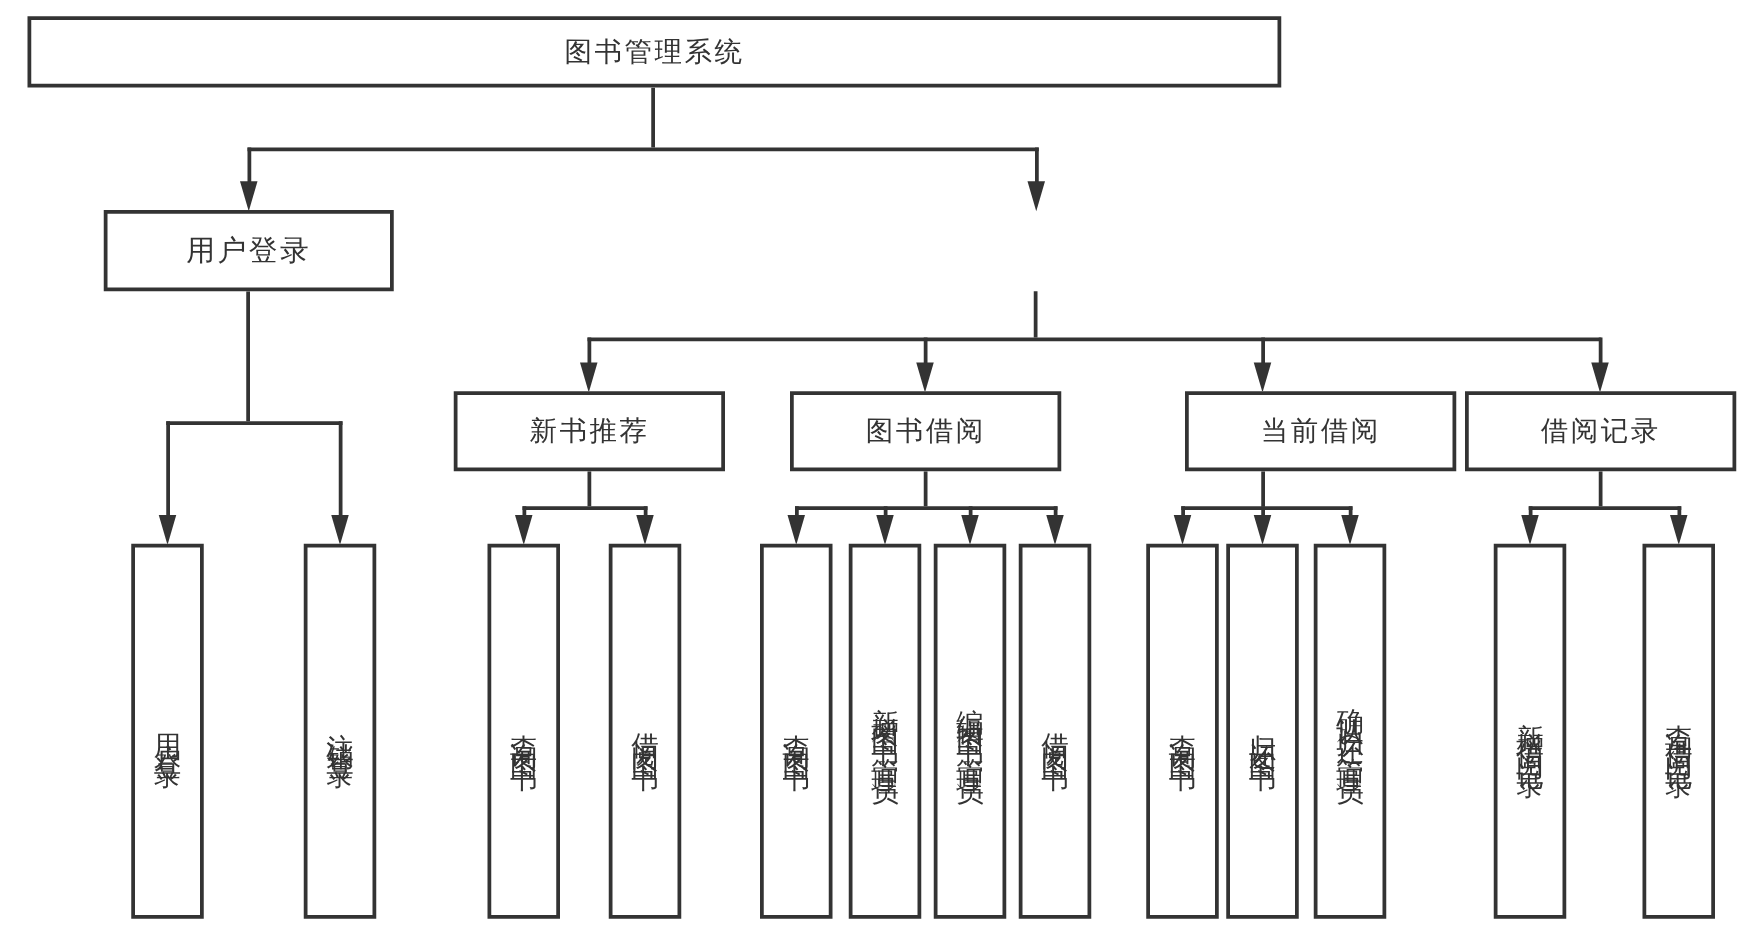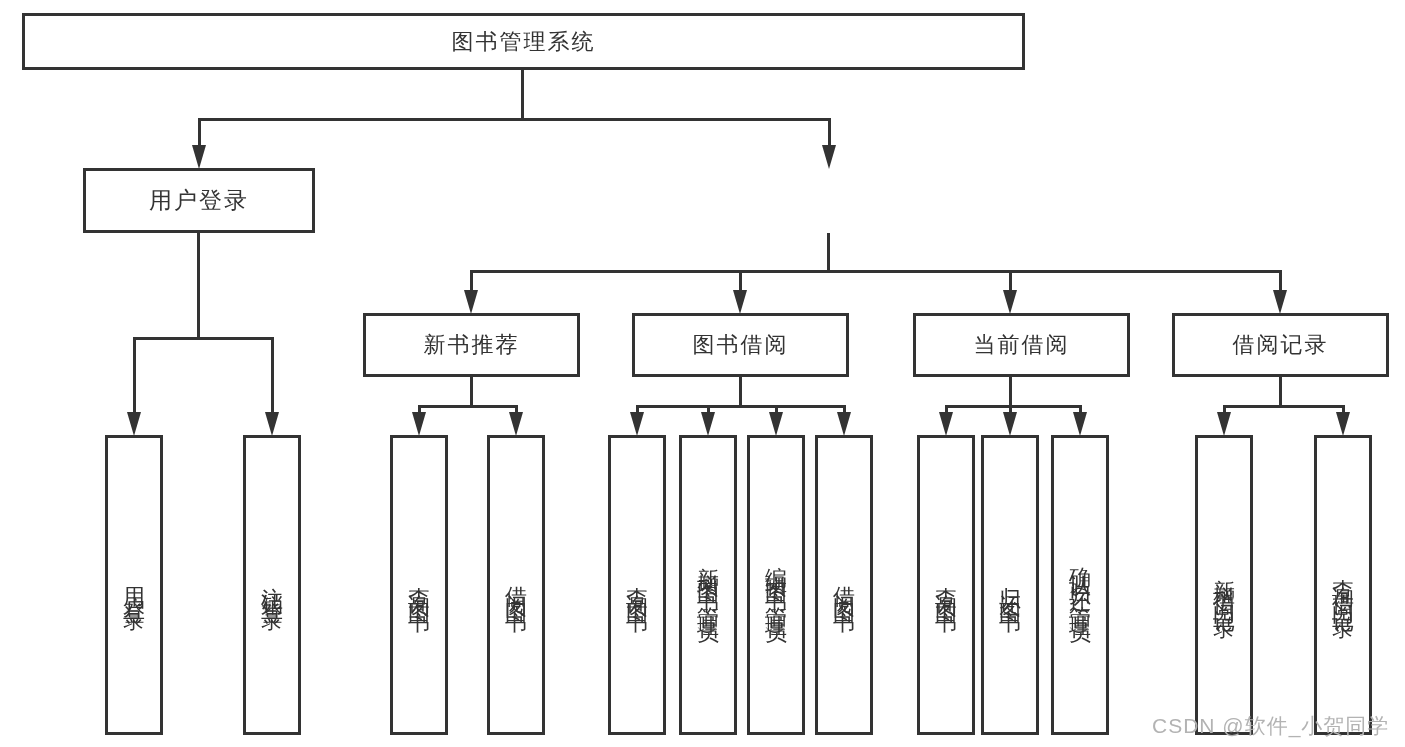--- a/index.html
+++ b/index.html
@@ -91,7 +91,7 @@
 
   <div class="box lvl3 h" style="left:632px;">图书借阅</div>
   <div class="box lvl3 h" style="left:363px;">新书推荐</div>
-  <div class="box lvl3 h" style="left:913px;">当前借阅</div>
+  <div class="box lvl3 h" style="left:948px;">当前借阅</div>
   <div class="box lvl3 h" style="left:1172px;">借阅记录</div>
 
   <div class="leaf" style="left:105px;">用户登录</div>

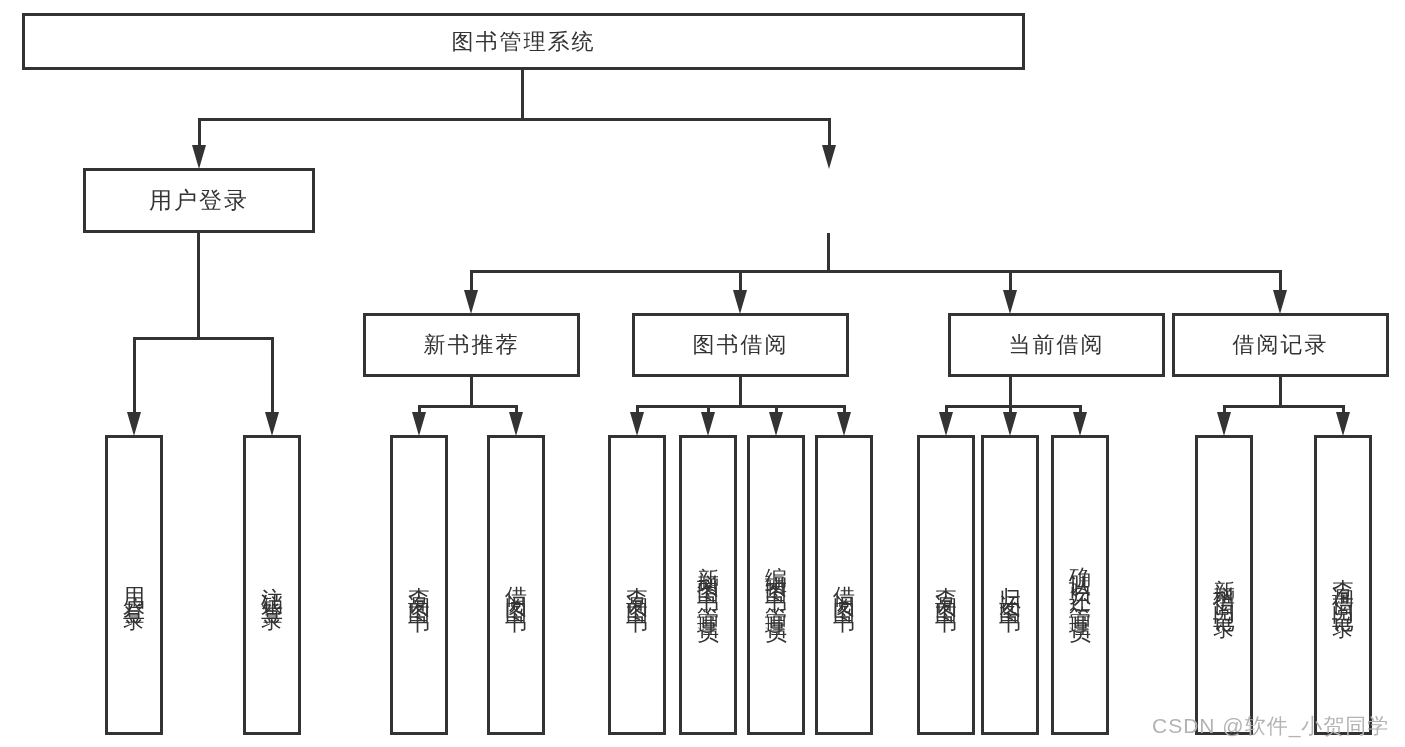--- a/index.html
+++ b/index.html
@@ -167,7 +167,6 @@
   <div class="line" style="left:1342px; top:405px; width:3px; height:10px;"></div>
   <div class="arrow" style="left:1336px; top:412px;"></div>
 
-  <div class="watermark">CSDN @软件_小贺同学</div>
 
 </div>
 

